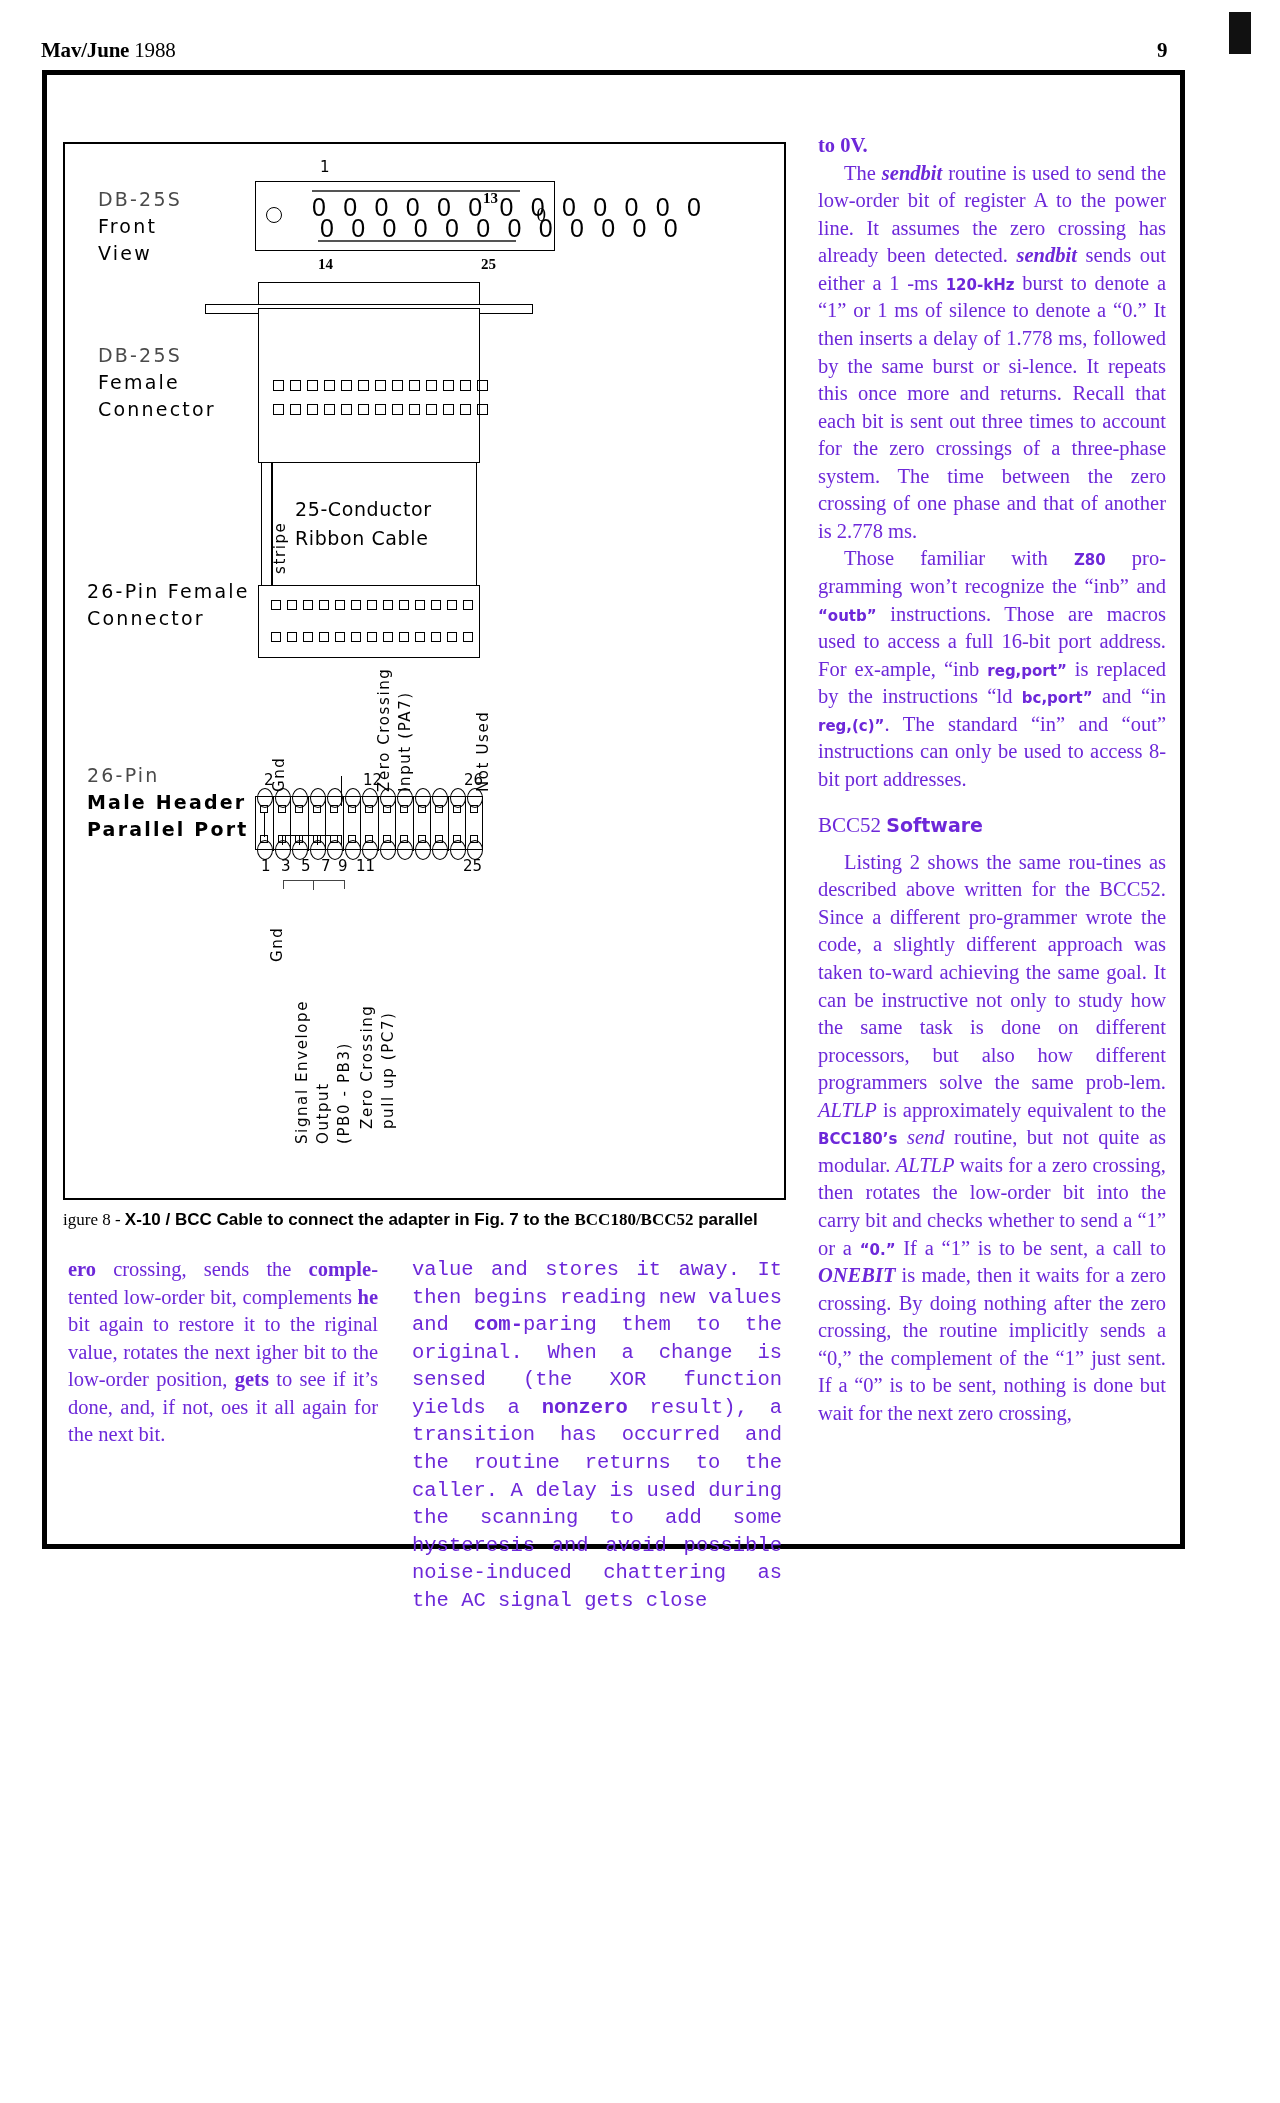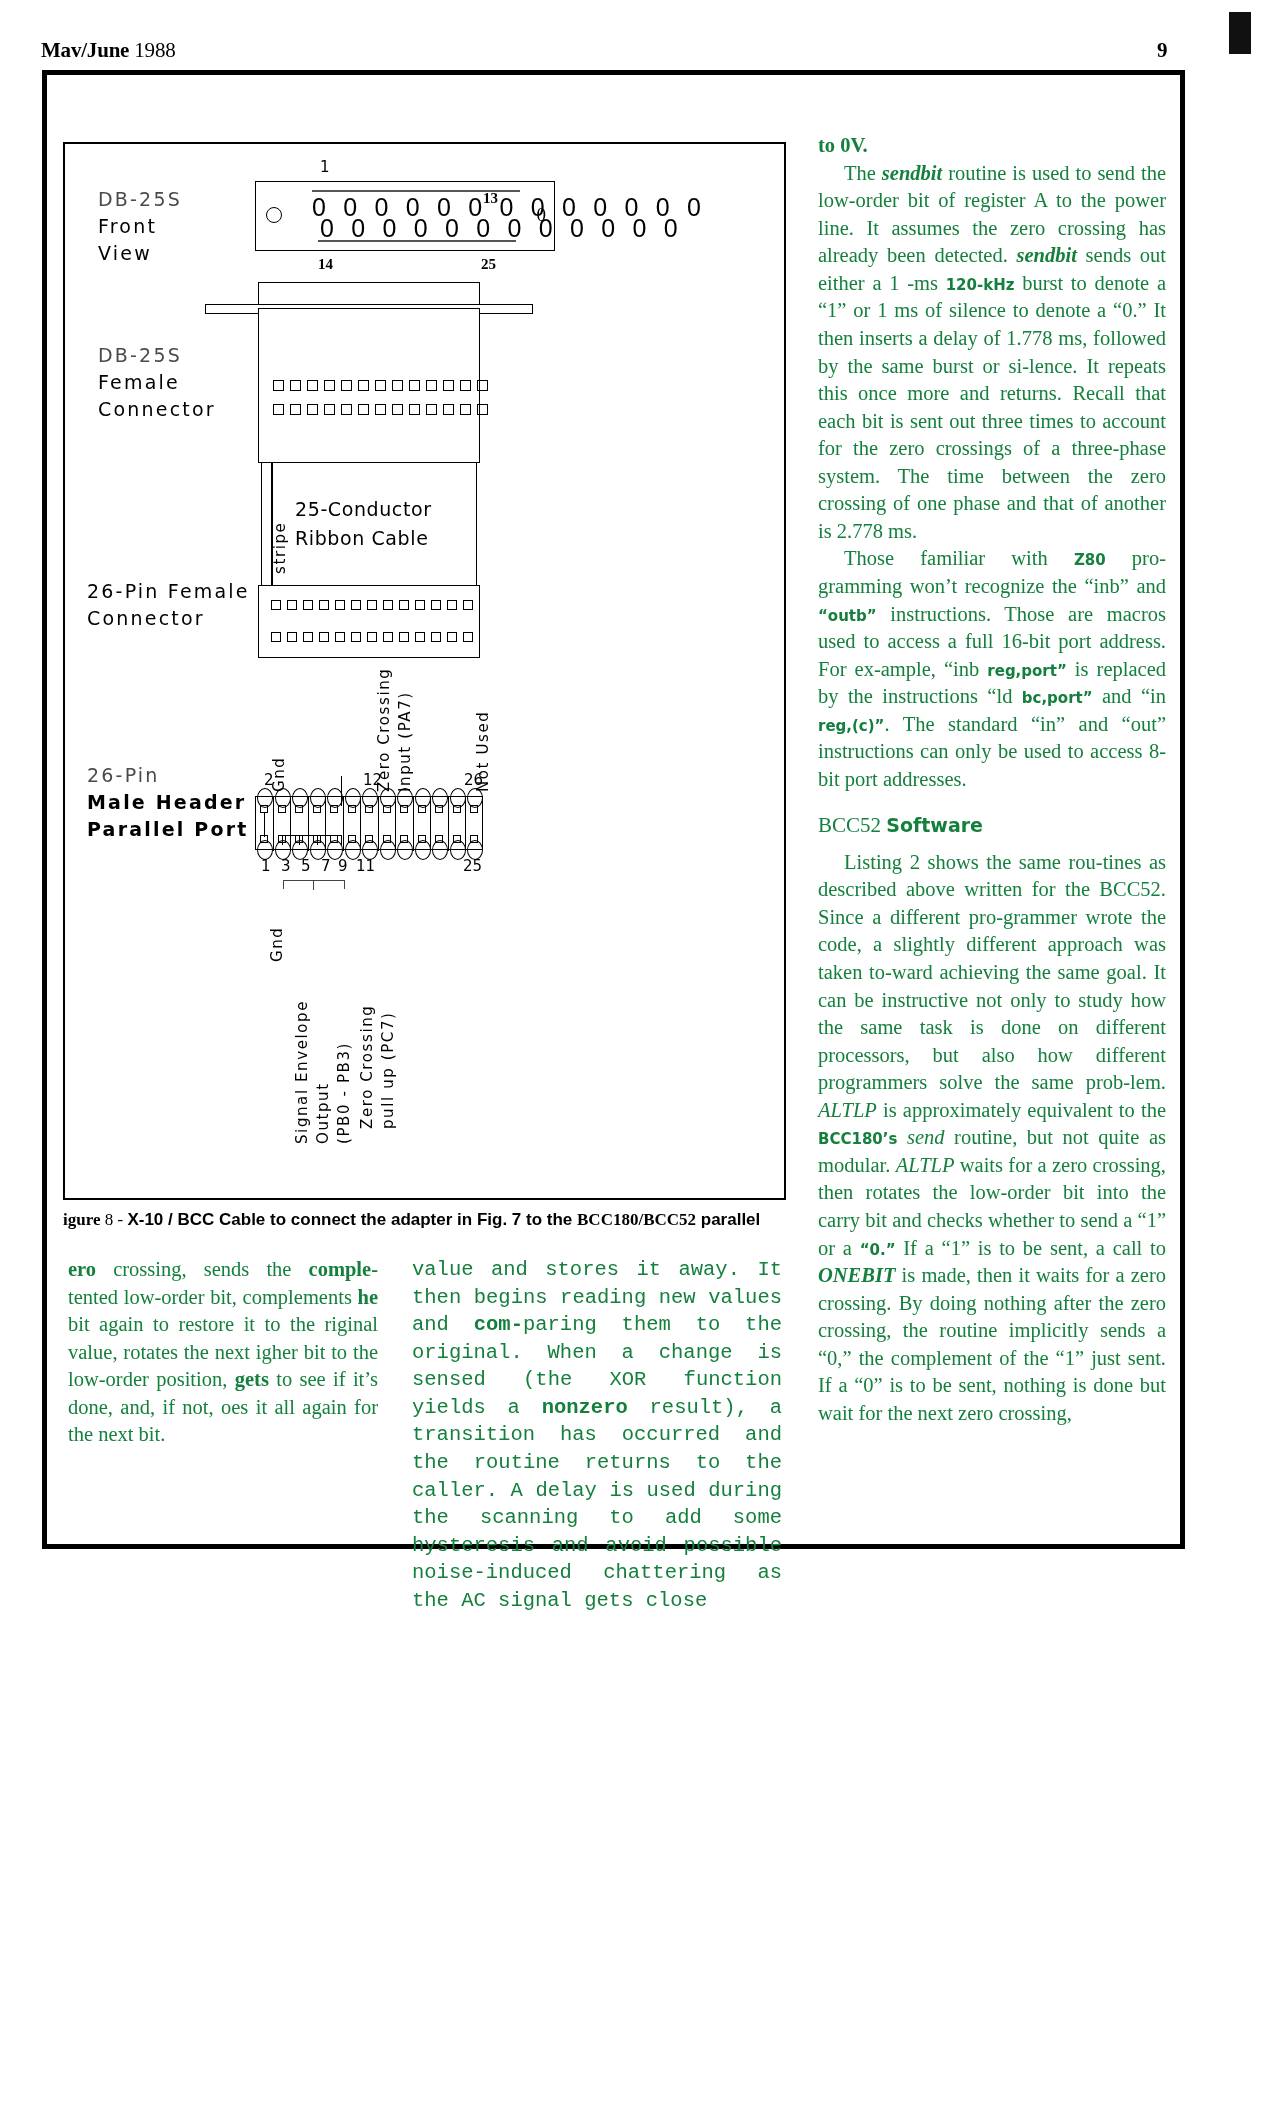--- a/index.html
+++ b/index.html
@@ -310,7 +310,7 @@
     font-size: 20.5px;
     line-height: 1.345;
     text-align: justify;
-    color: #15803d;
+    color: #6d28d9;
   }
   .bodycol p { margin: 0; }
   .bodycol .ind { text-indent: 26px; }

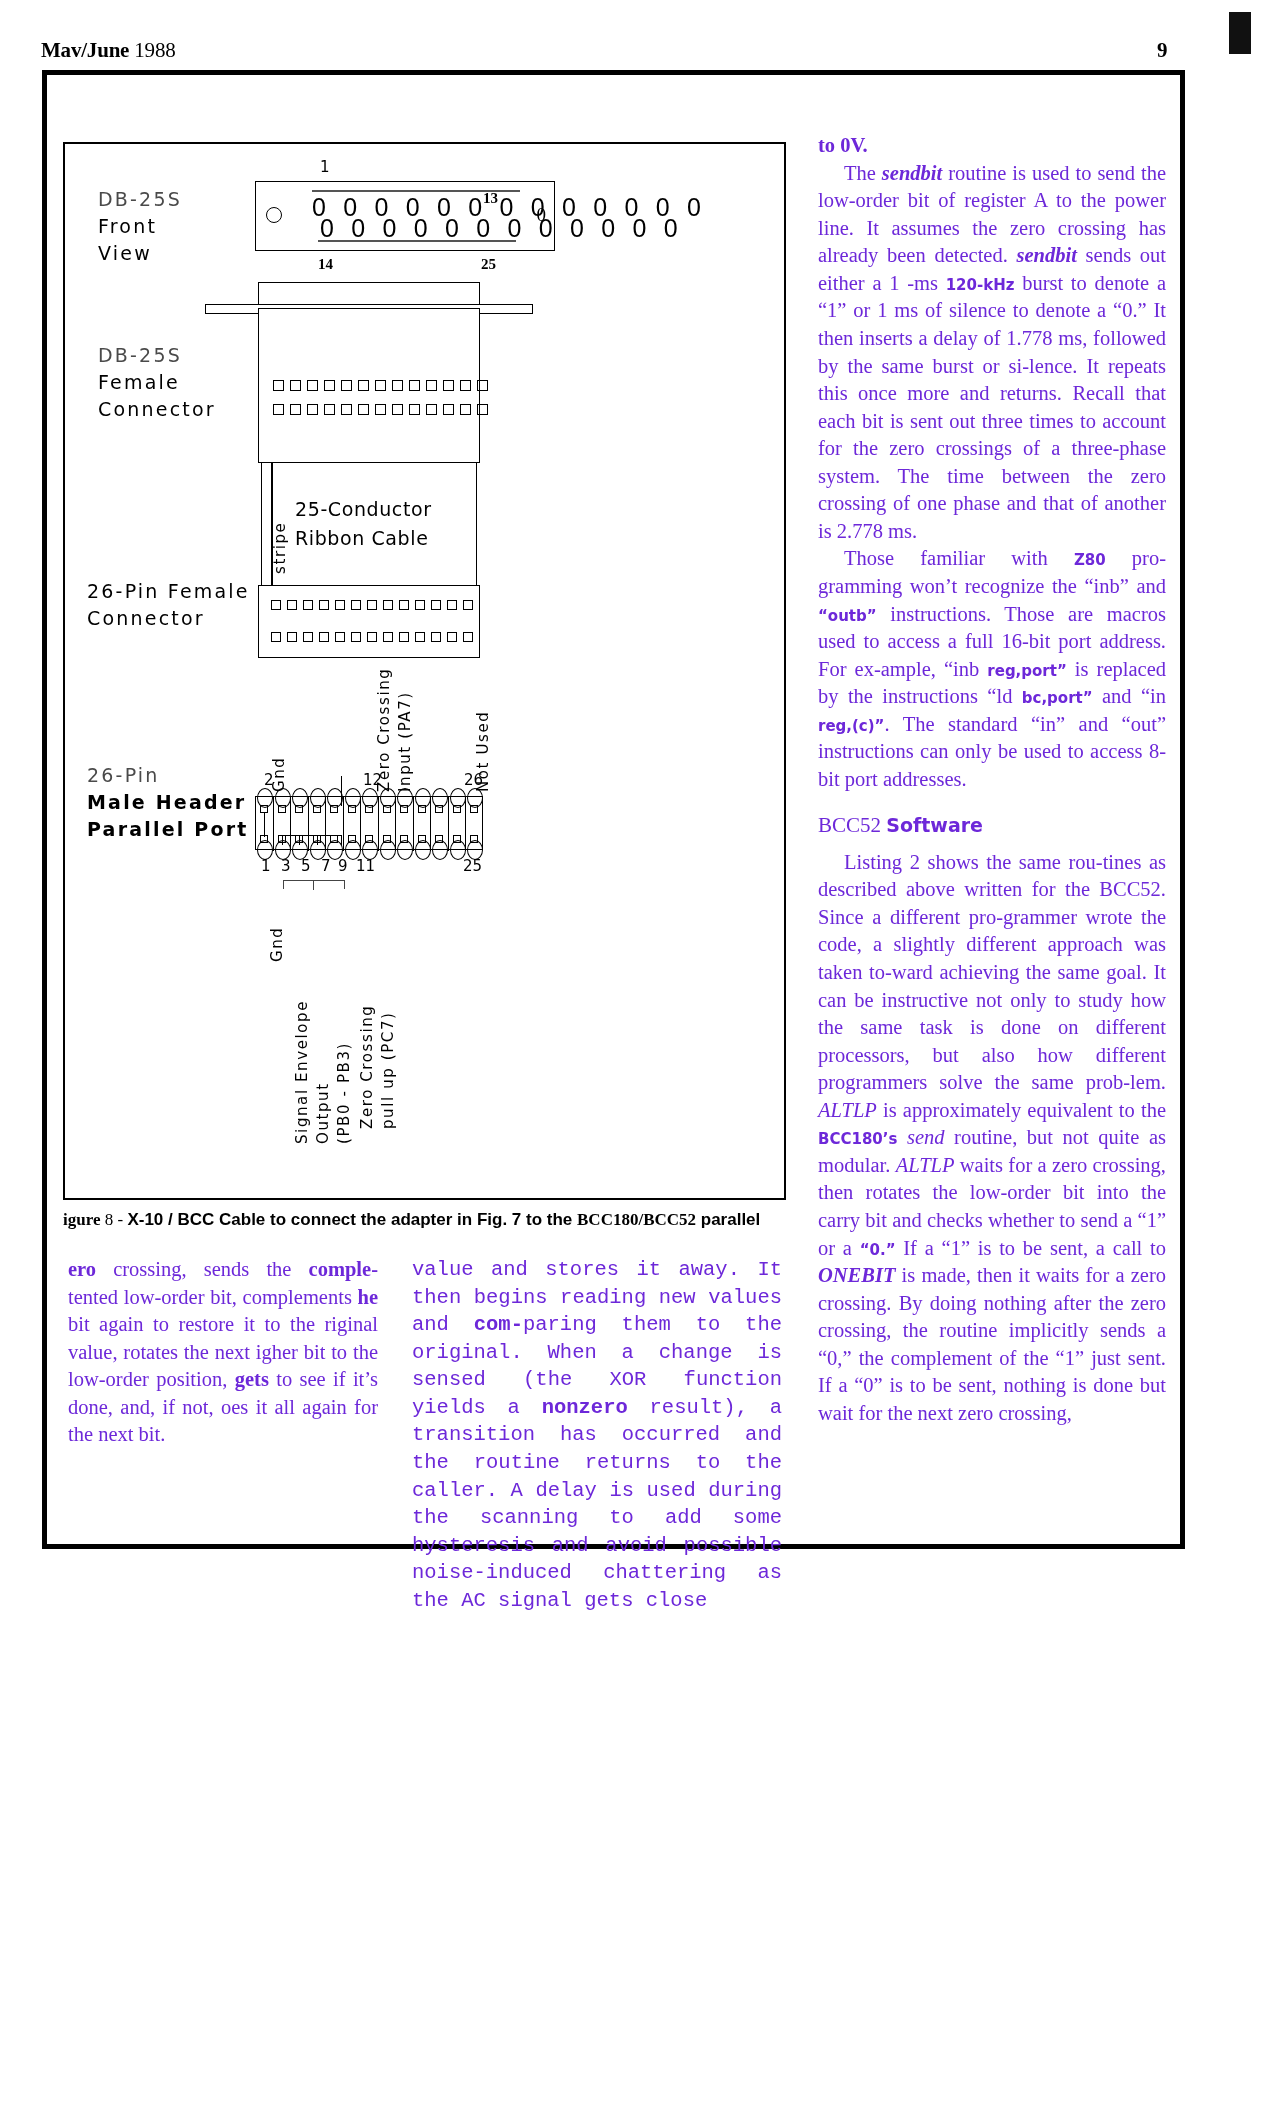--- a/index.html
+++ b/index.html
@@ -287,7 +287,7 @@
   }
   #figure-caption .fignum {
     font-family: "Liberation Serif", serif;
-    font-weight: bold;
+    font-weight: normal;
   }
   #figure-caption .light {
     font-weight: normal;

